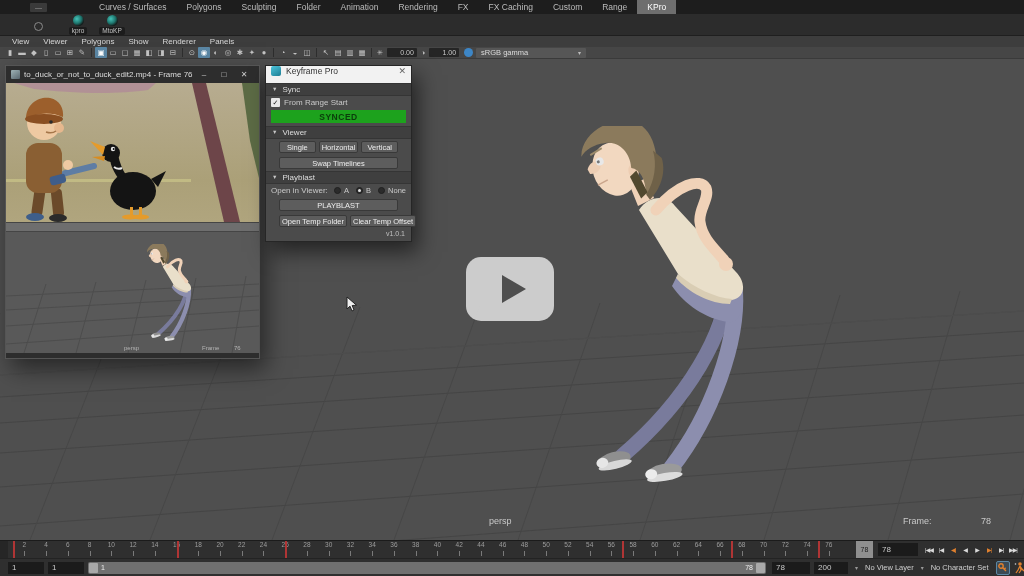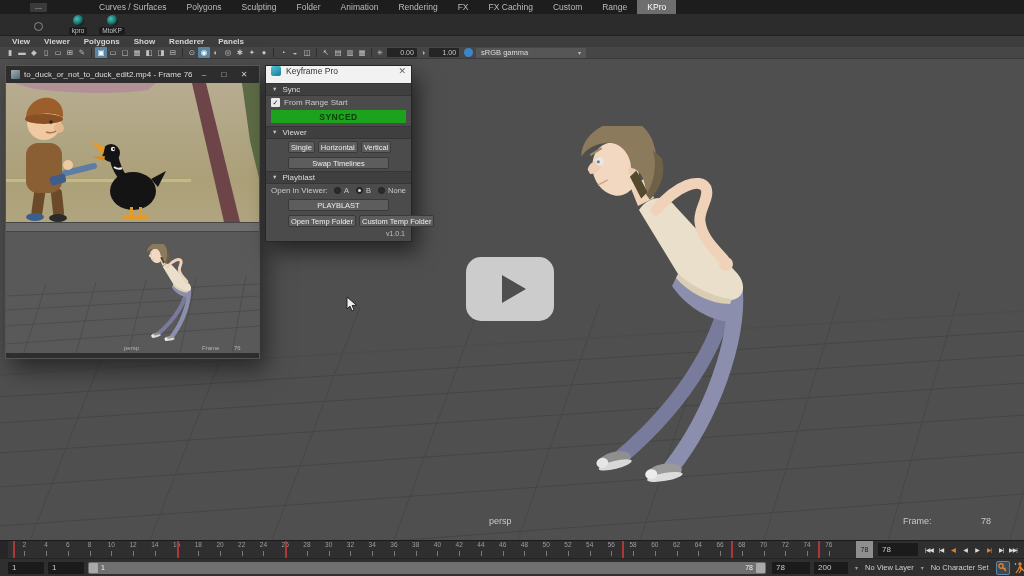--- a/index.html
+++ b/index.html
@@ -23,7 +23,7 @@
   .shelf-label{margin-top:1px;background:#1c1c1c;color:#c0c0c0;font-size:6.5px;line-height:8px;padding:0 3px;border-radius:2px;white-space:nowrap;}
 
   
-  .panelmenu{left:0;top:36px;width:1024px;height:11px;background:#3d3d3d;display:flex;align-items:center;padding-left:5px;box-sizing:border-box;font-weight:bold;}
+  .panelmenu{left:0;top:36px;width:1024px;height:11px;background:#3d3d3d;display:flex;align-items:center;padding-left:5px;box-sizing:border-box;}
   .pm-item{font-size:8px;color:#d6d6d6;padding:0 7px;white-space:nowrap;}
 
   

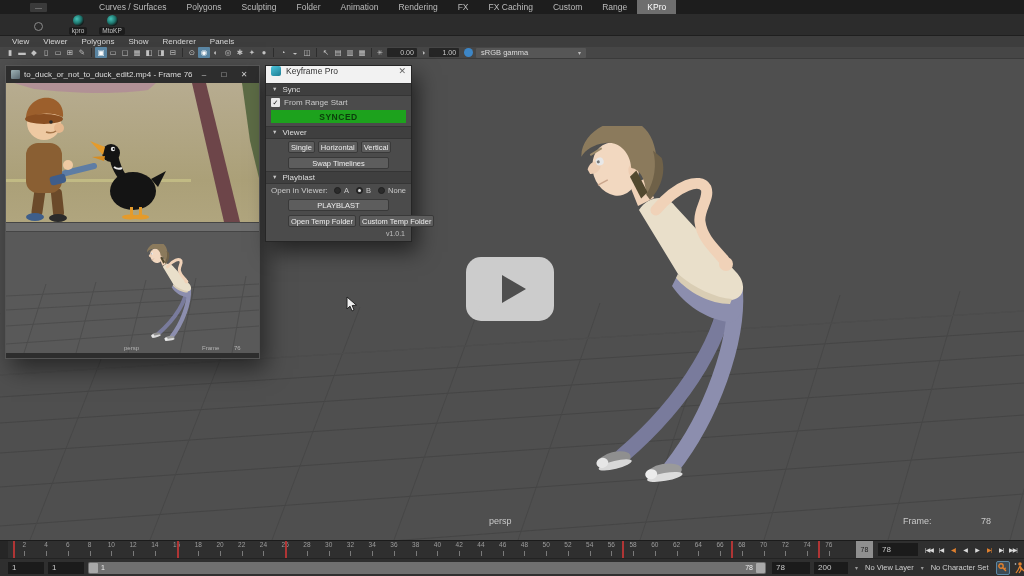--- a/index.html
+++ b/index.html
@@ -76,7 +76,7 @@
   .kfp-btn.flex1{flex:1;padding:0 2px;}
   .kfp-check{width:9px;height:9px;background:#e9e9e9;display:flex;align-items:center;justify-content:center;font-size:7px;color:#222;border-radius:1px;flex:none;}
   .kfp-synced{margin:1px 5px 3px;height:13px;background:#1da21d;color:#0b3d0b;font-weight:bold;font-size:8.5px;display:flex;align-items:center;justify-content:center;letter-spacing:.5px;}
-  .kfp-btnrow{display:flex;gap:3px;padding:2px 22px;}
+  .kfp-btnrow{display:flex;gap:3px;padding:2px 13px;}
   .kfp-radio{display:flex;align-items:center;gap:3px;font-size:7.5px;color:#c9c9c9;}
   .kfp-radio .dot{width:7px;height:7px;border-radius:50%;background:#2b2b2b;border:1px solid #1f1f1f;display:flex;align-items:center;justify-content:center;box-sizing:border-box;}
   .kfp-radio .dot-in{display:none;width:3px;height:3px;border-radius:50%;background:#e4e4e4;}

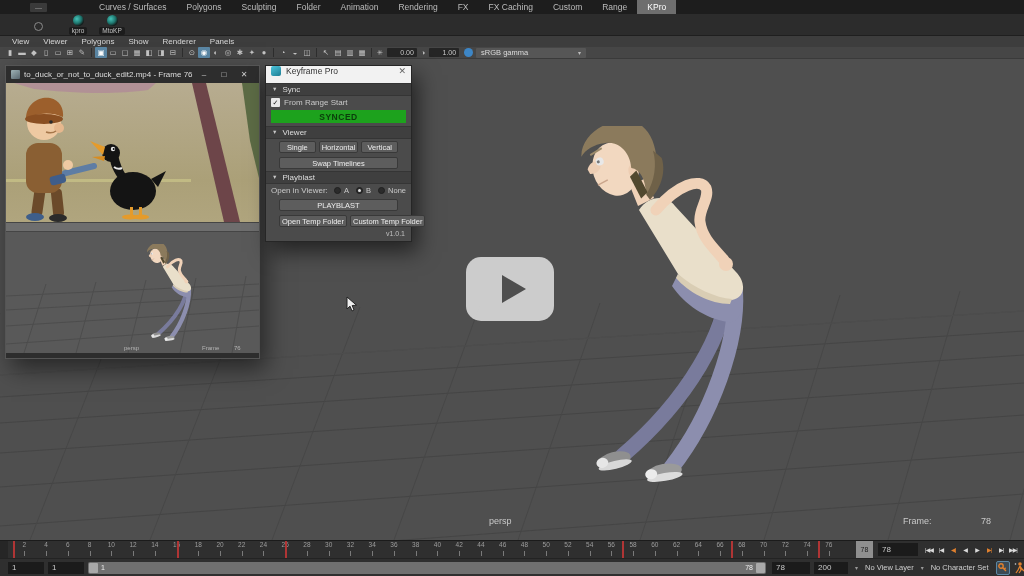--- a/index.html
+++ b/index.html
@@ -377,7 +377,7 @@
       </div>
     <div class="kfp-btnrow">
       <button class="kfp-btn flex1">Open Temp Folder</button>
-      <button class="kfp-btn flex1">Custom Temp Folder</button>
+      <button class="kfp-btn flex1">Clear Temp Offset</button>
     </div>
     <div class="kfp-version">v1.0.1</div>
   </div>

